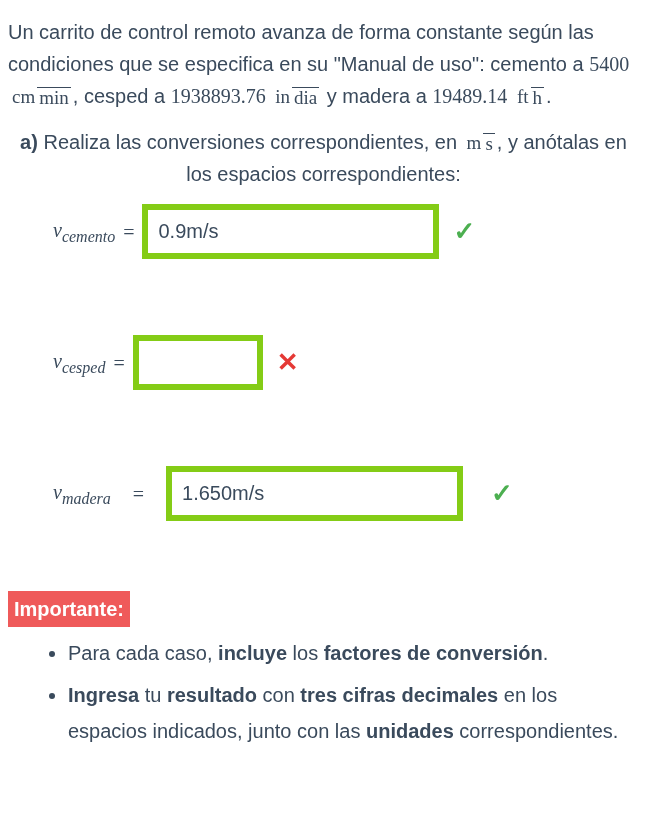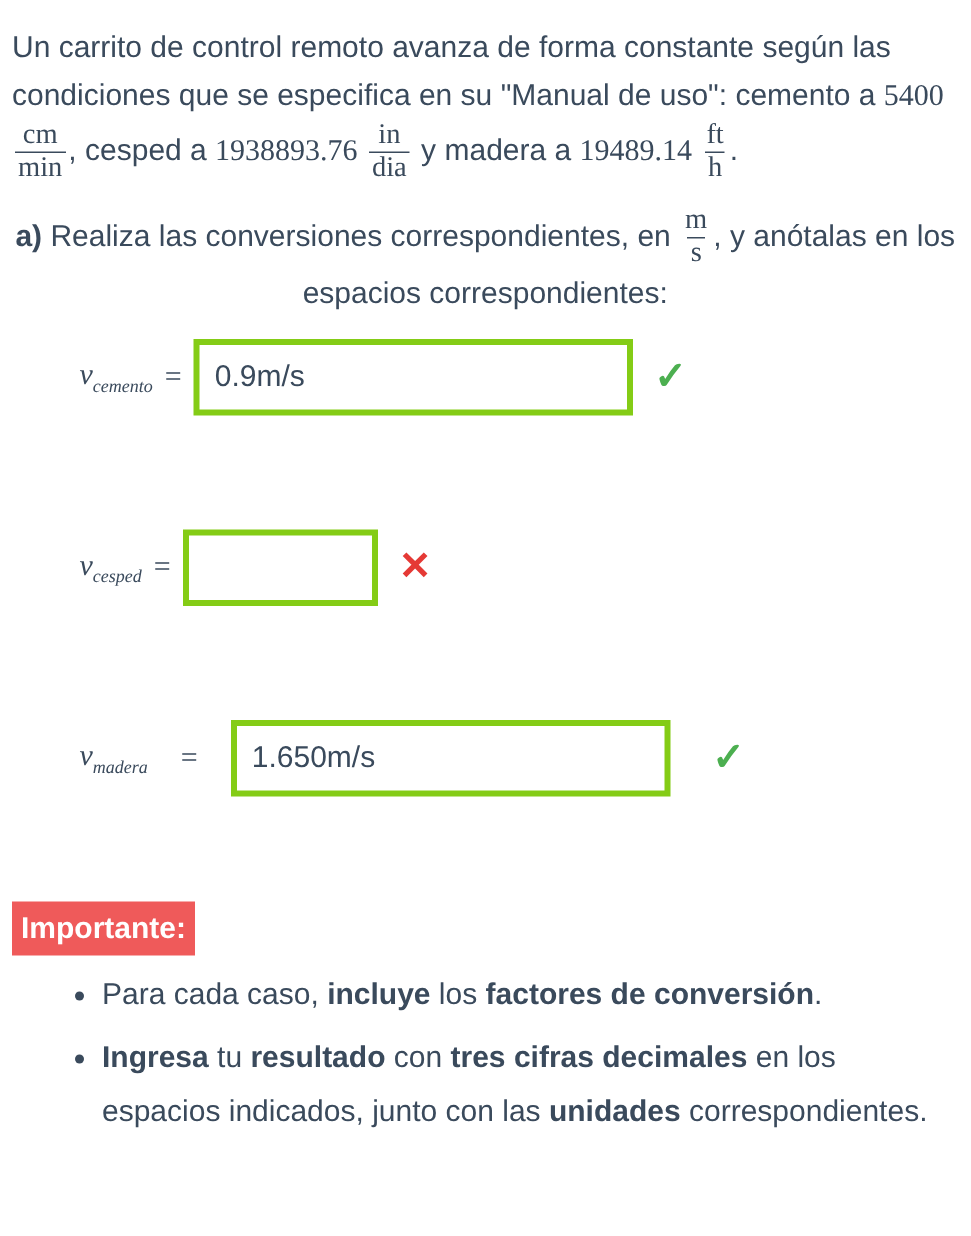--- a/index.html
+++ b/index.html
@@ -15,7 +15,7 @@
   }
   .frac {
     display: inline-flex;
-    flex-direction: column;
+    flex-direction: row;
     align-items: center;
     vertical-align: middle;
     font-family: "Times New Roman", serif;

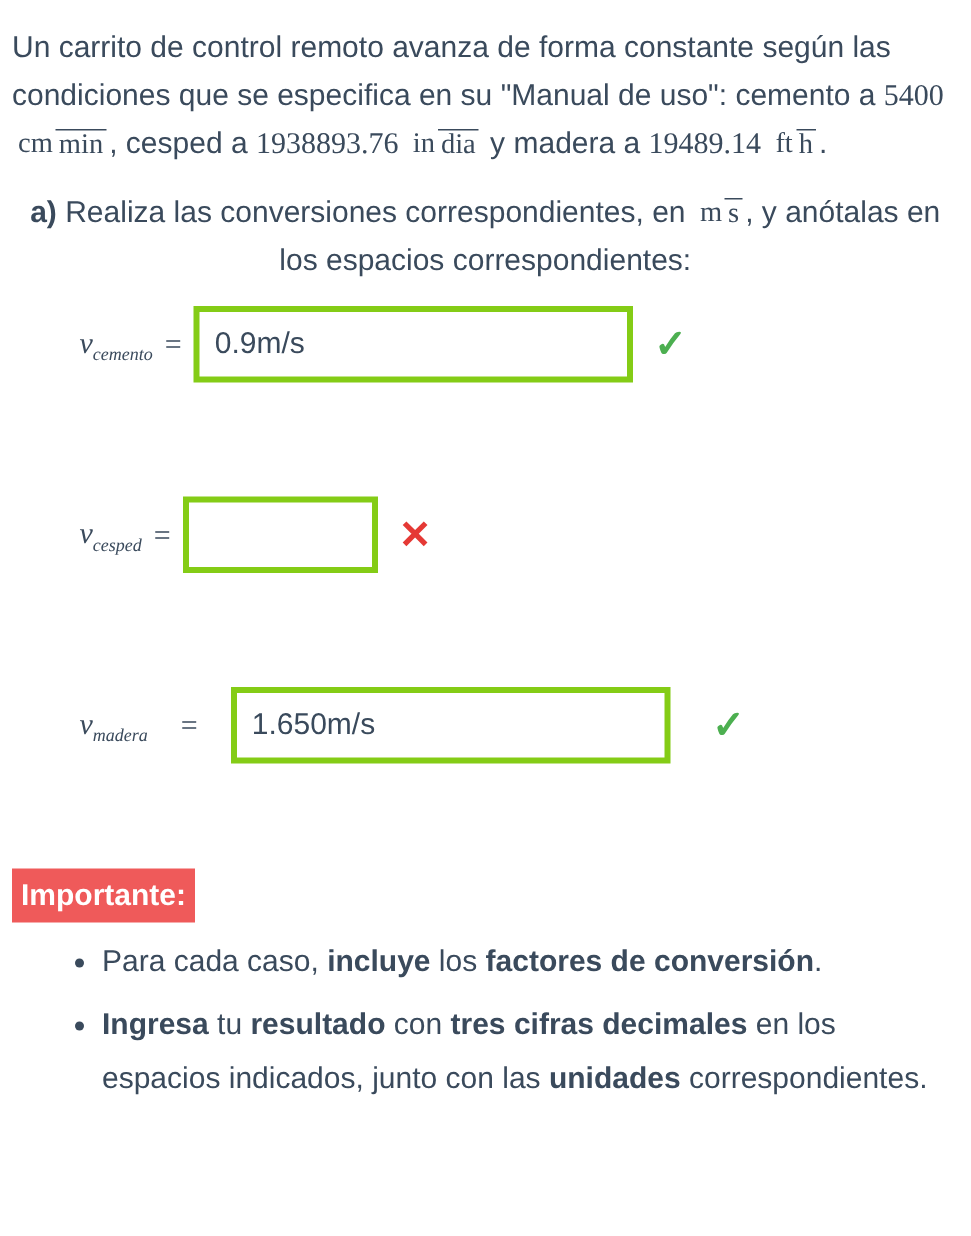--- a/index.html
+++ b/index.html
@@ -41,7 +41,7 @@
     font-style: italic;
     font-size: 20px;
   }
-  .var-label .sub { font-size: 12px; vertical-align: sub; }
+  .var-label .sub { font-size: 16px; vertical-align: sub; }
   .eq { font-family: "Times New Roman", serif; margin: 0 8px; font-size: 20px; }
   .answer-input {
     font-size: 20px;

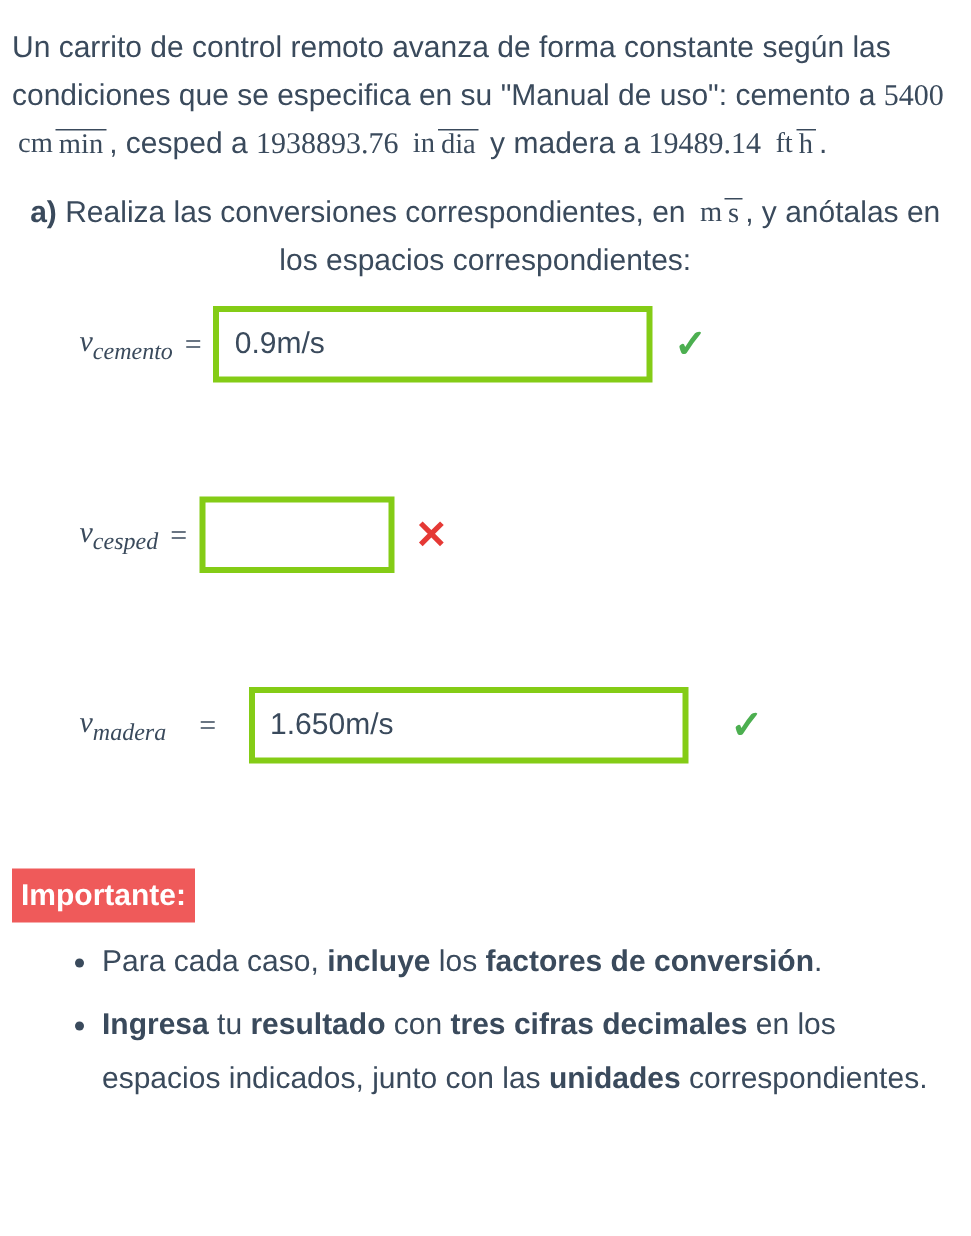--- a/index.html
+++ b/index.html
@@ -46,7 +46,7 @@
   .answer-input {
     font-size: 20px;
     padding: 10px 10px;
-    border: 4px solid #84cc16;
+    border: 6px solid #84cc16;
     color: #3a4a5c;
     font-family: Arial, Helvetica, sans-serif;
     min-width: 130px;

